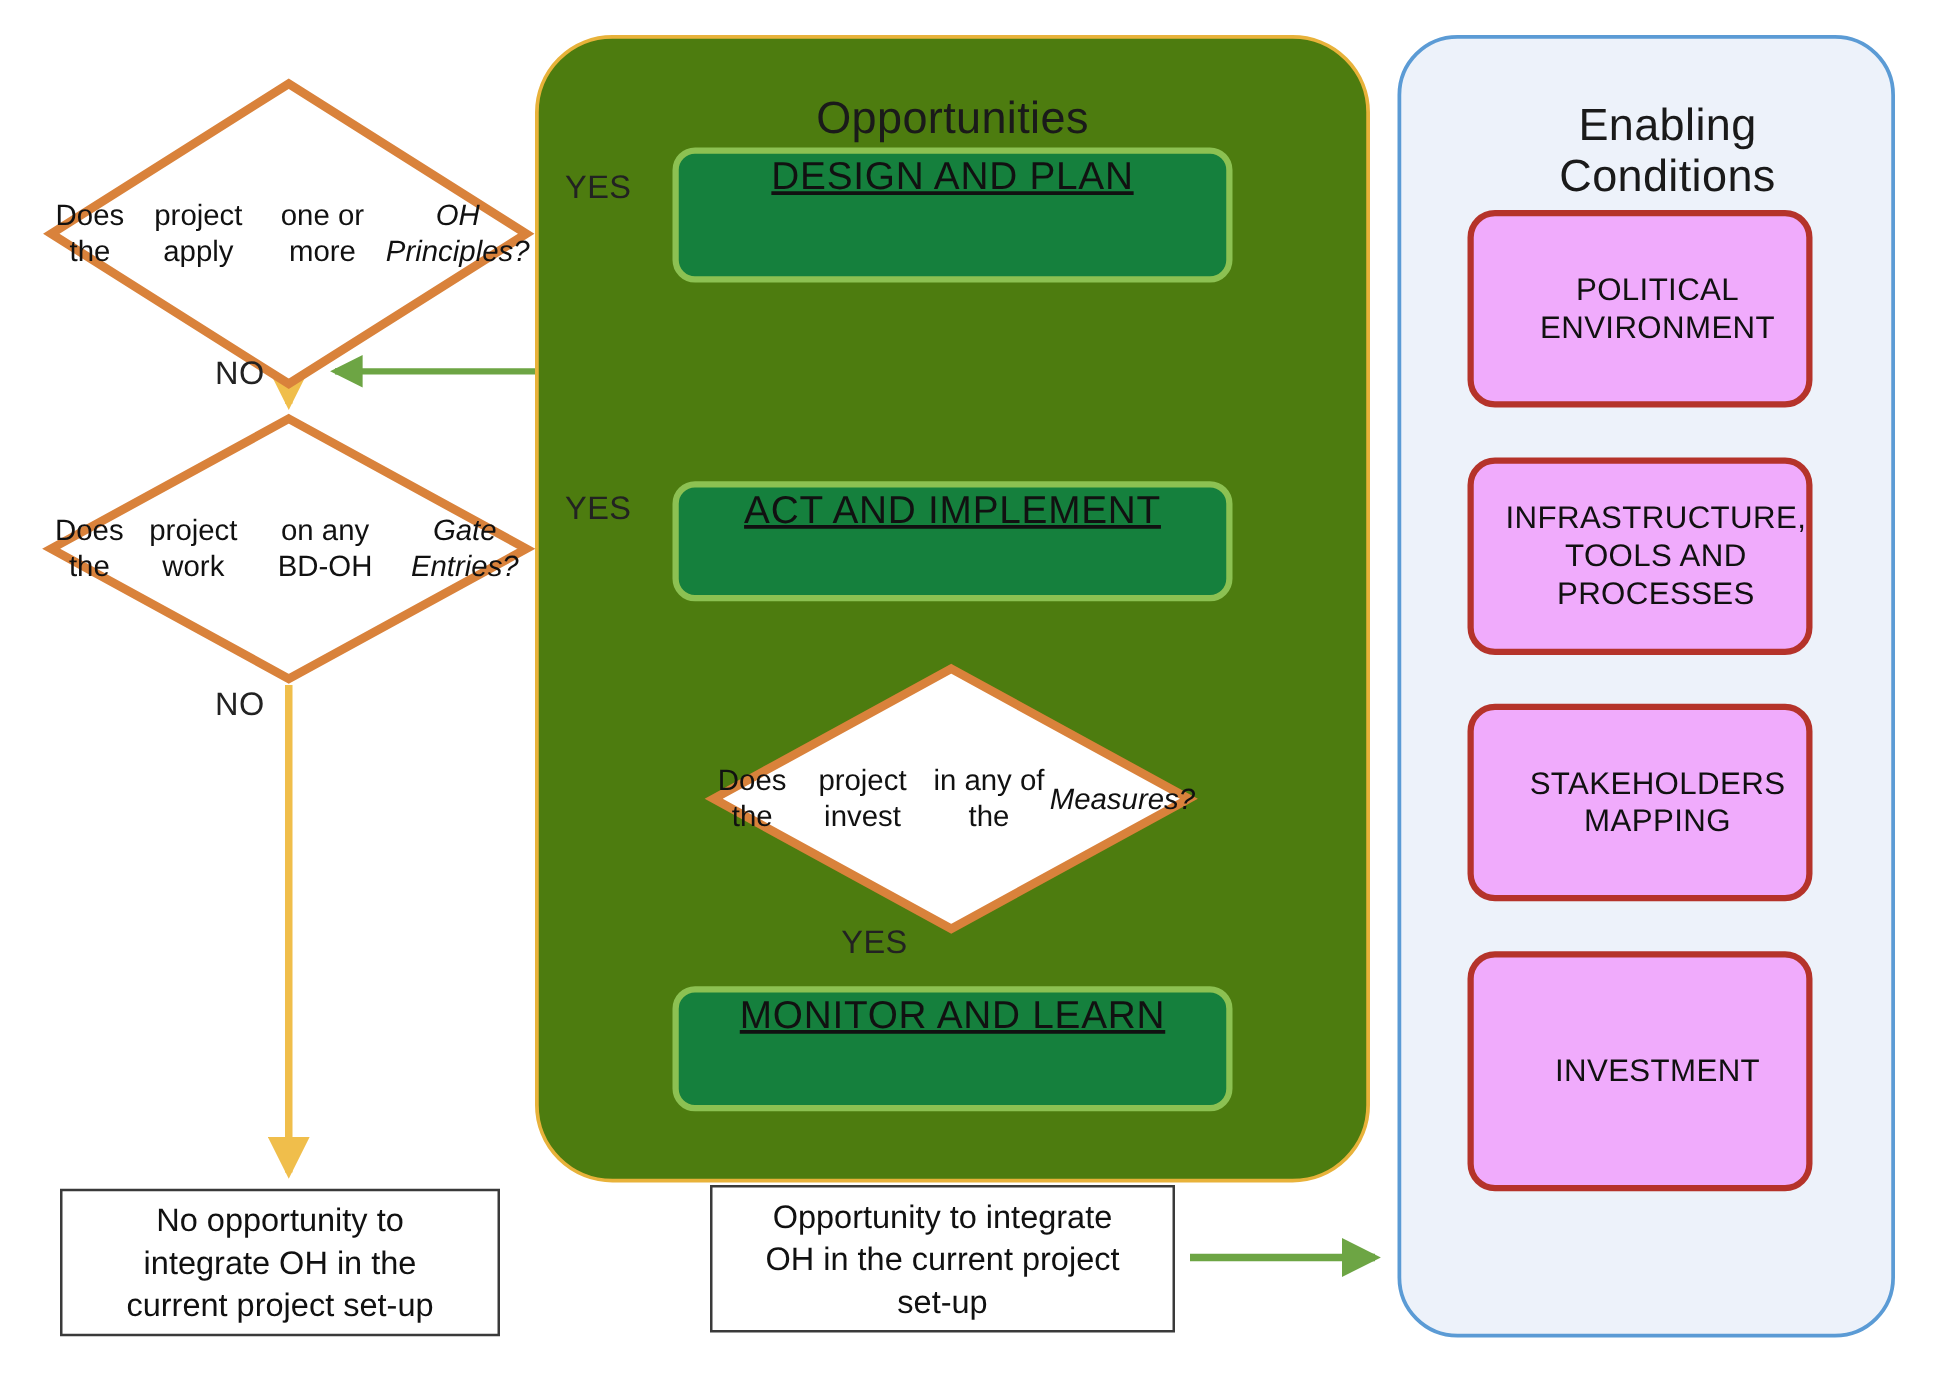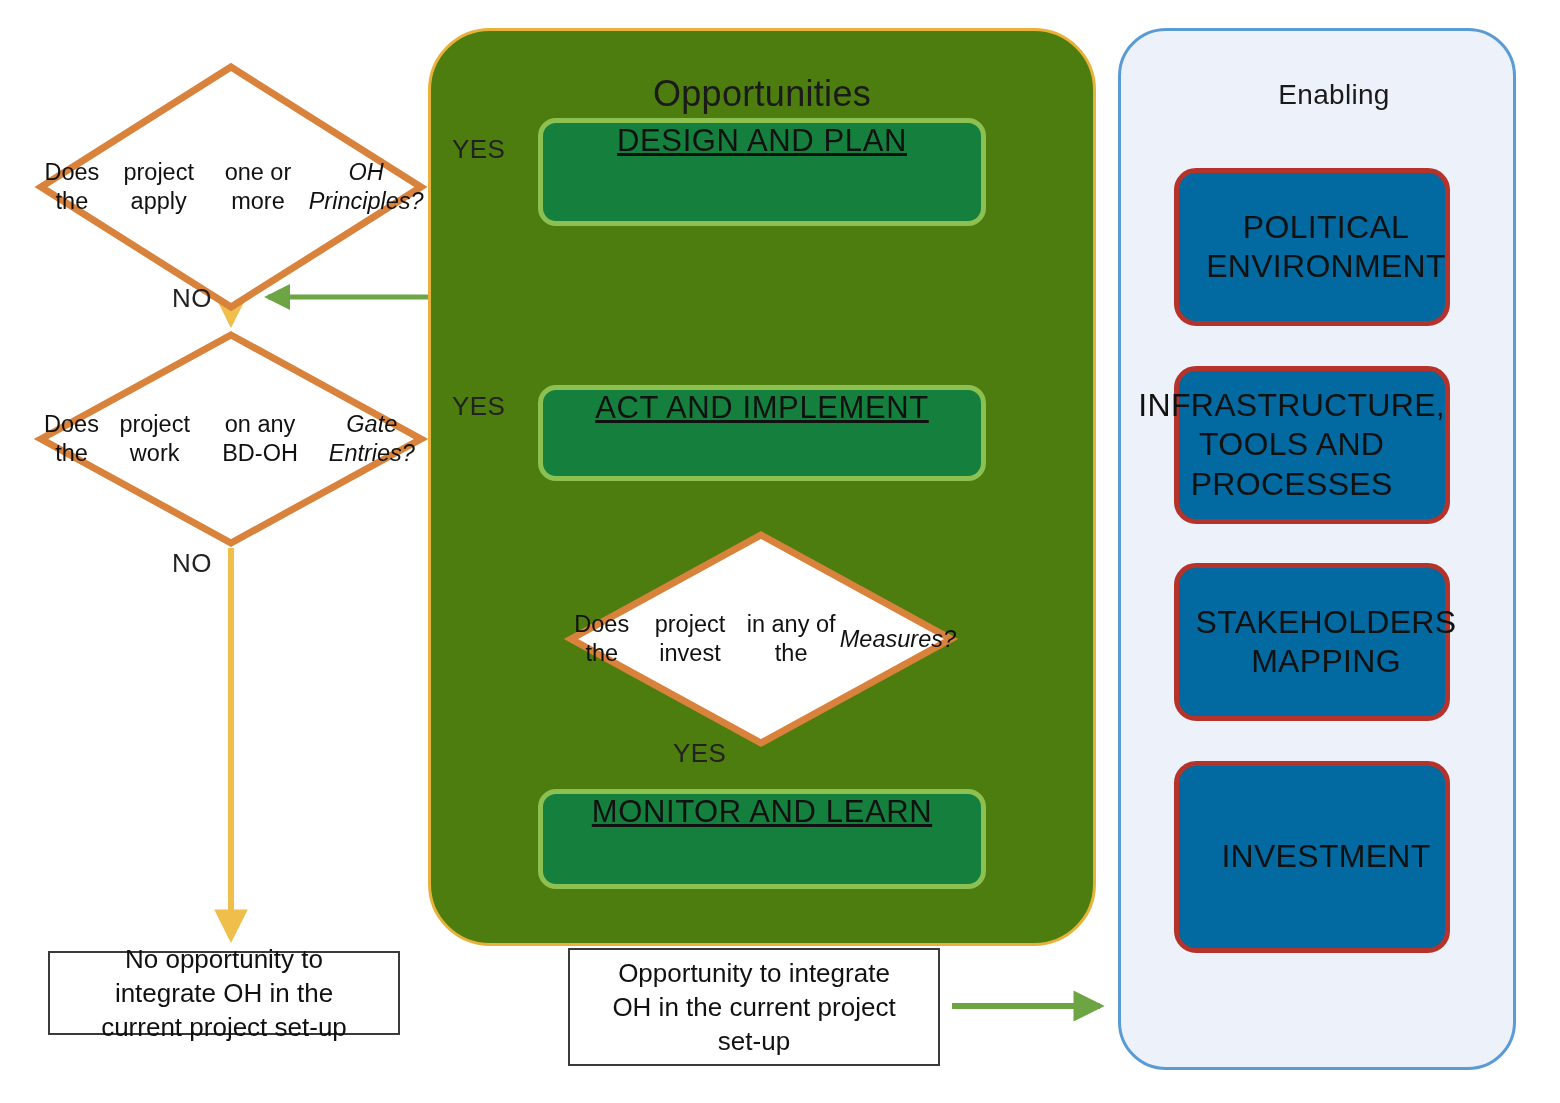--- a/index.html
+++ b/index.html
@@ -60,7 +60,7 @@
   }
   .panel-enabling .panel-title {
     top: 48px;
-    font-size: 28px;
+    font-size: 36px;
     margin-left: 34px;
   }
 

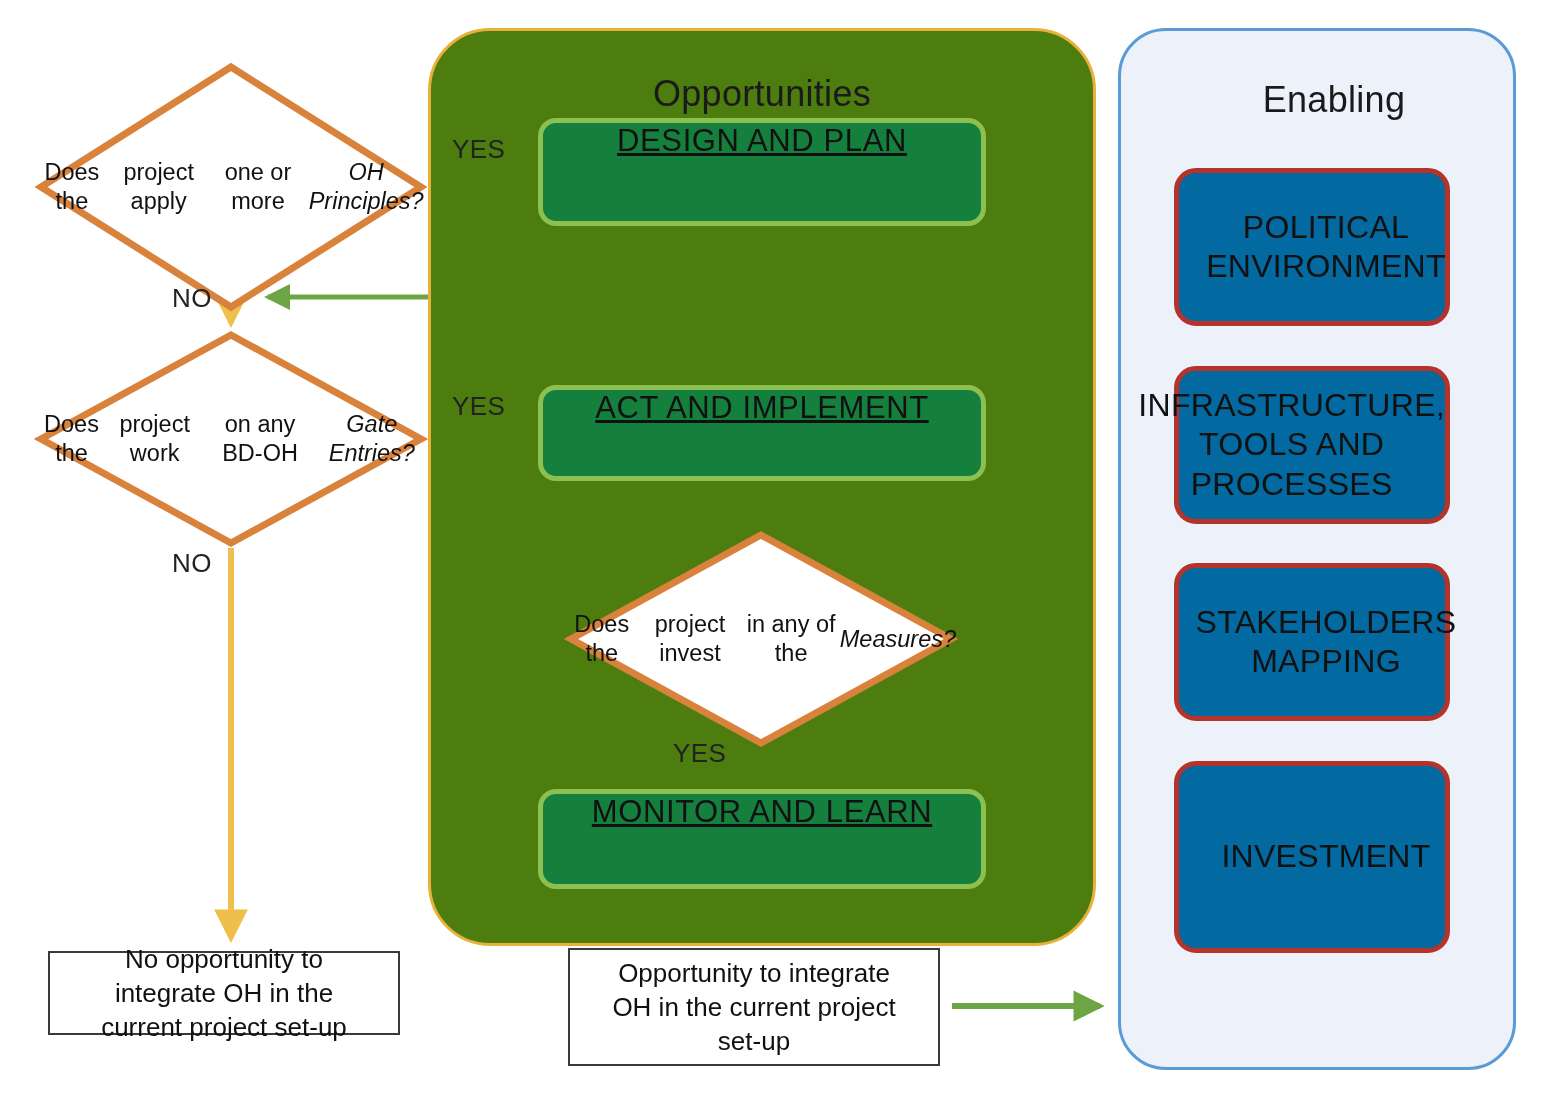--- a/index.html
+++ b/index.html
@@ -213,6 +213,7 @@
   <div class="panel panel-enabling">
     <div class="panel-title">
       <div>Enabling</div>
+      <div>Conditions</div>
     </div>
   </div>
 

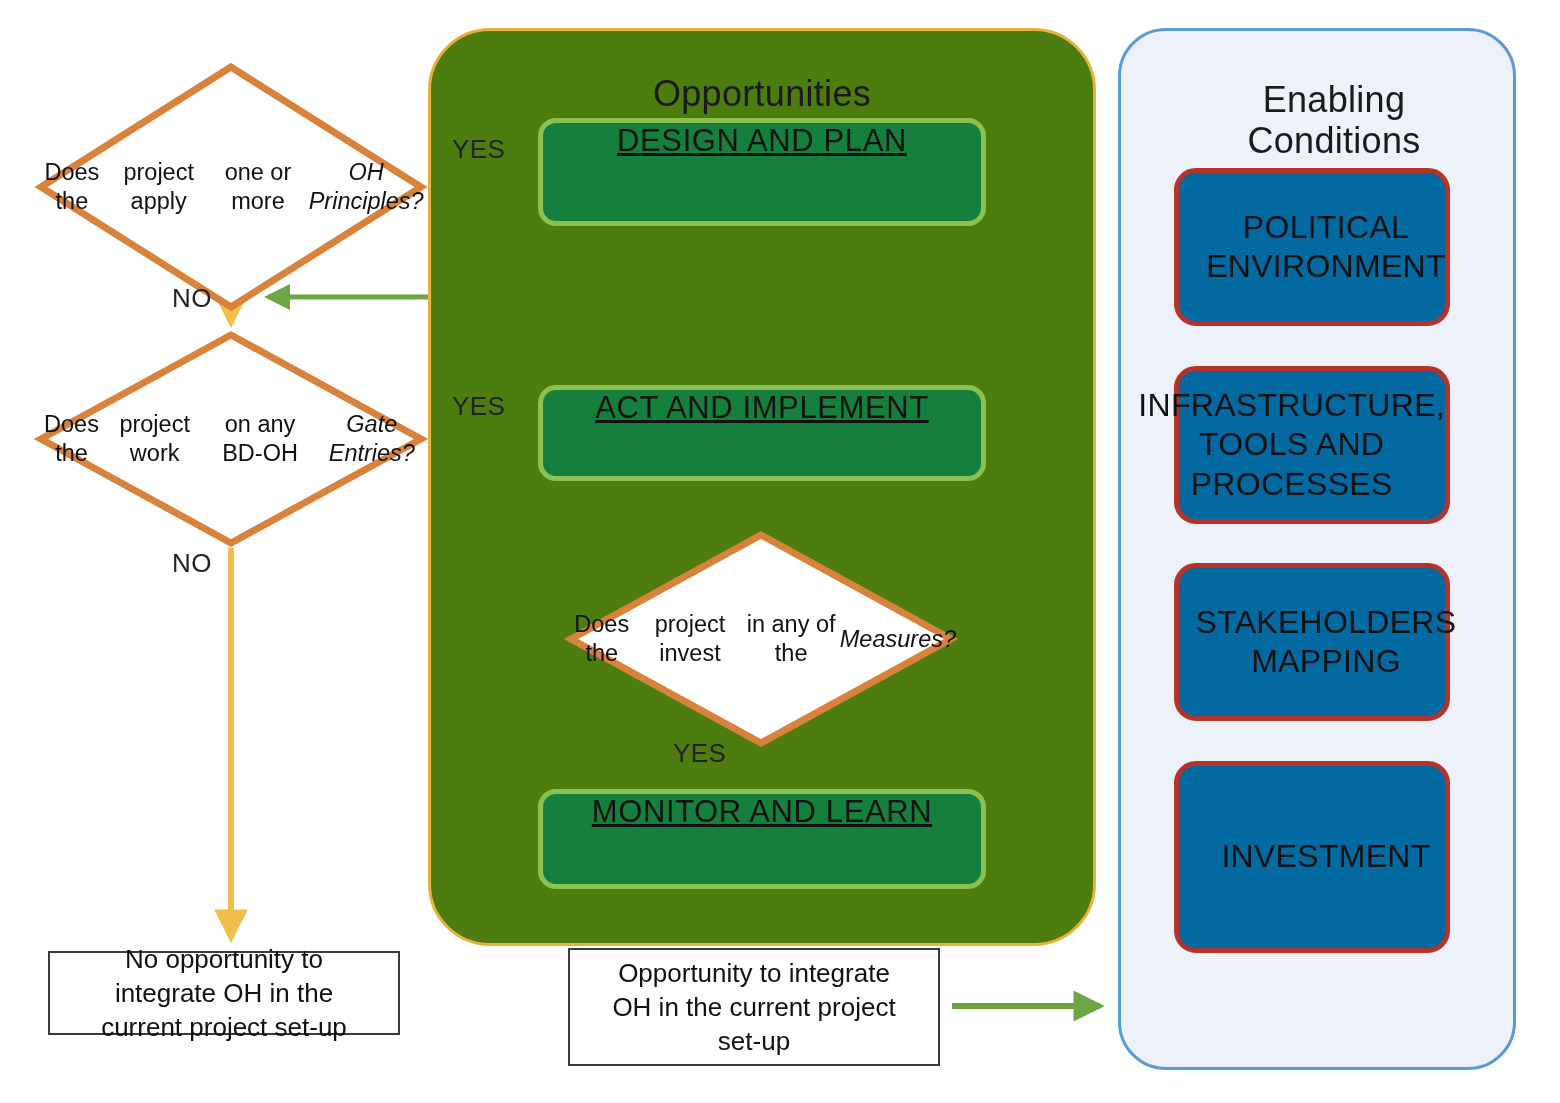--- a/index.html
+++ b/index.html
@@ -115,14 +115,14 @@
   .cond-box {
     position: absolute;
     box-sizing: border-box;
-    background: #0369a1;
+    background: #f0abfc;
     border: 5px solid #B5332A;
     border-radius: 22px;
     display: flex;
     align-items: center;
     justify-content: center;
     text-align: center;
-    font-size: 32px;
+    font-size: 25px;
     line-height: 1.22;
     color: #111111;
     letter-spacing: 0.3px;

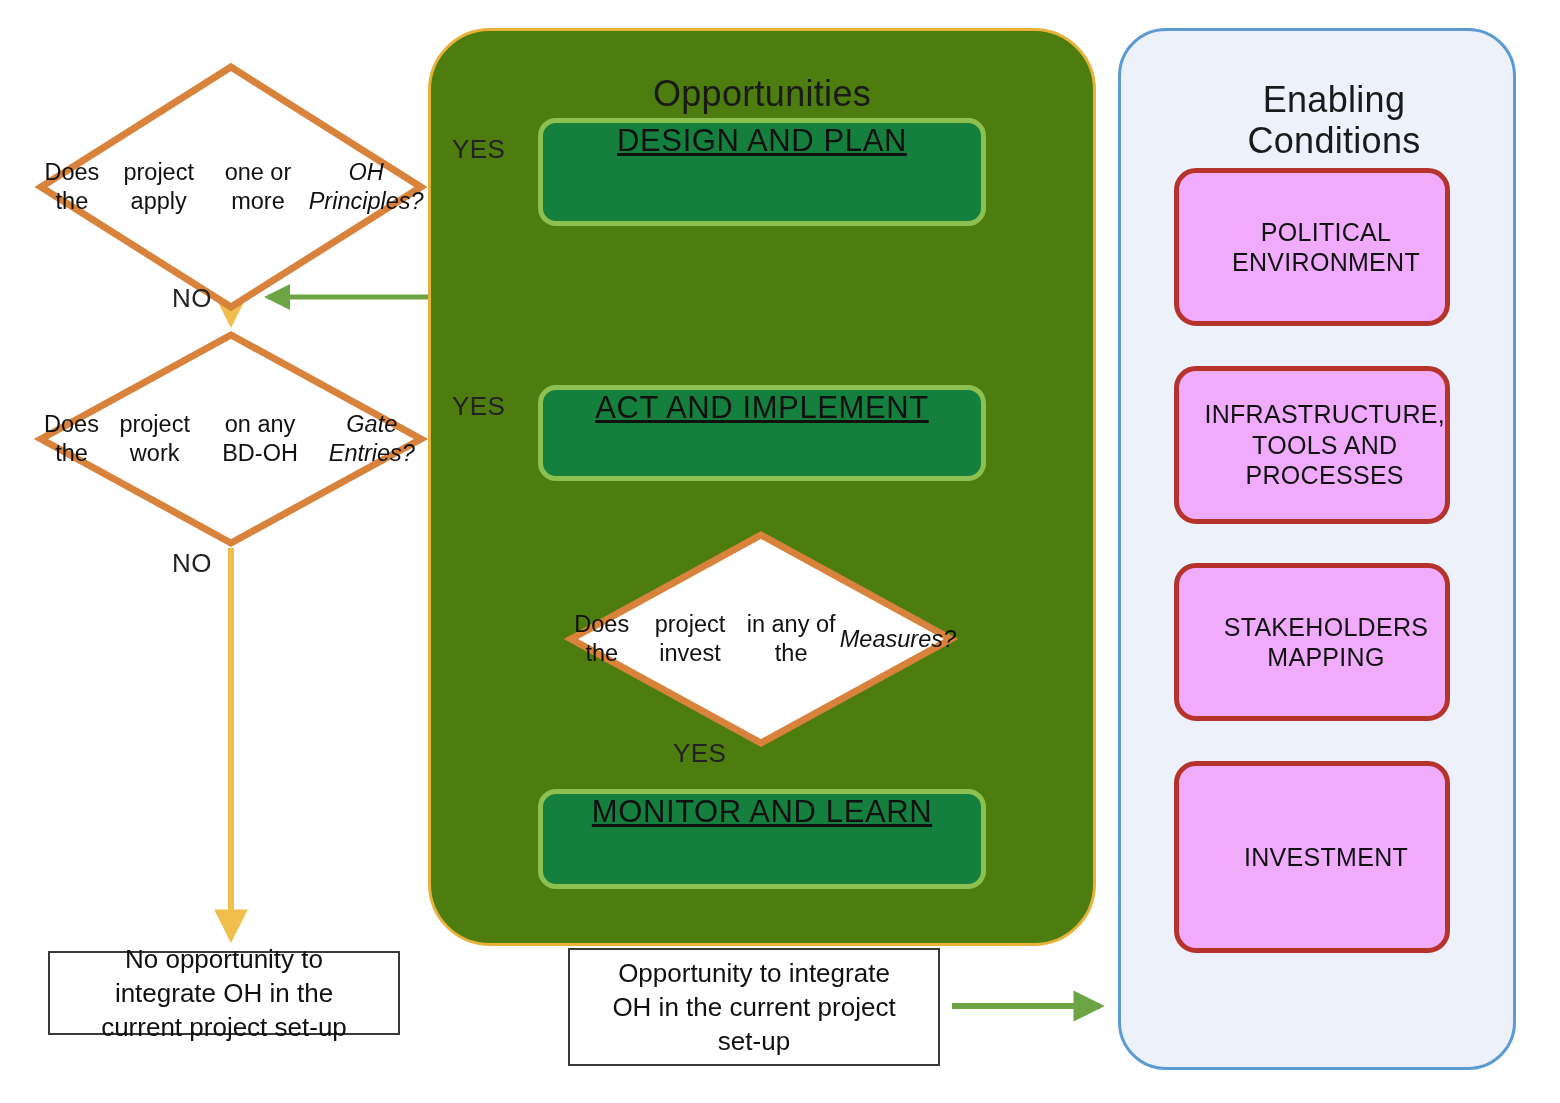--- a/index.html
+++ b/index.html
@@ -148,7 +148,7 @@
     color: #111111;
     font-family: "Liberation Sans Narrow", "Liberation Sans", sans-serif;
   }
-  .ob-no  { left: 48px;  top: 951px; width: 352px; height: 84px; }
+  .ob-no  { left: 48px;  top: 951px; width: 352px; height: 118px; }
   .ob-yes { left: 568px; top: 948px; width: 372px; height: 118px; }
 
   

